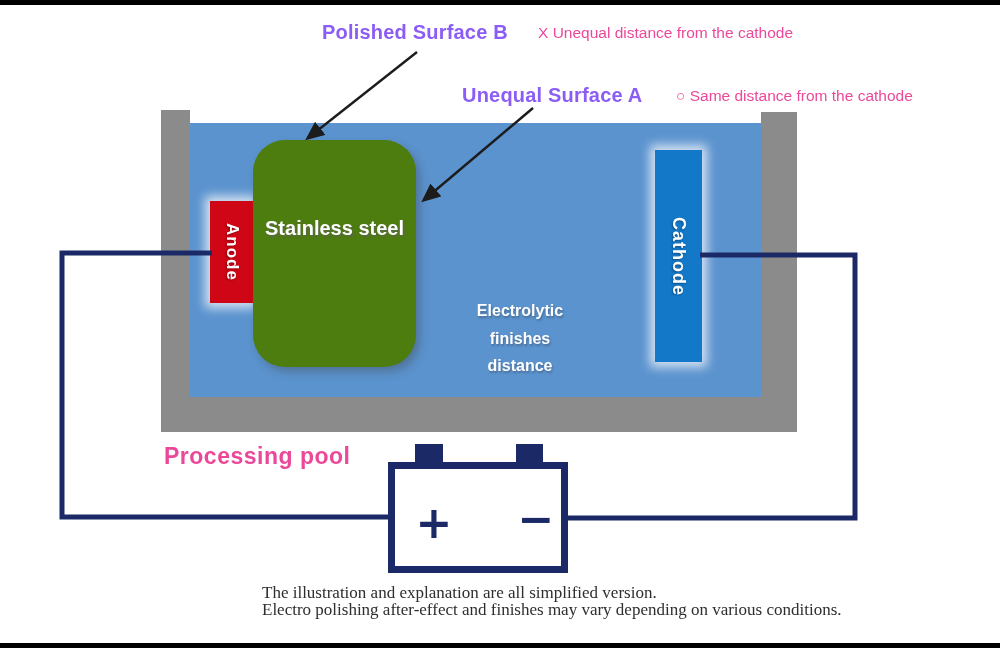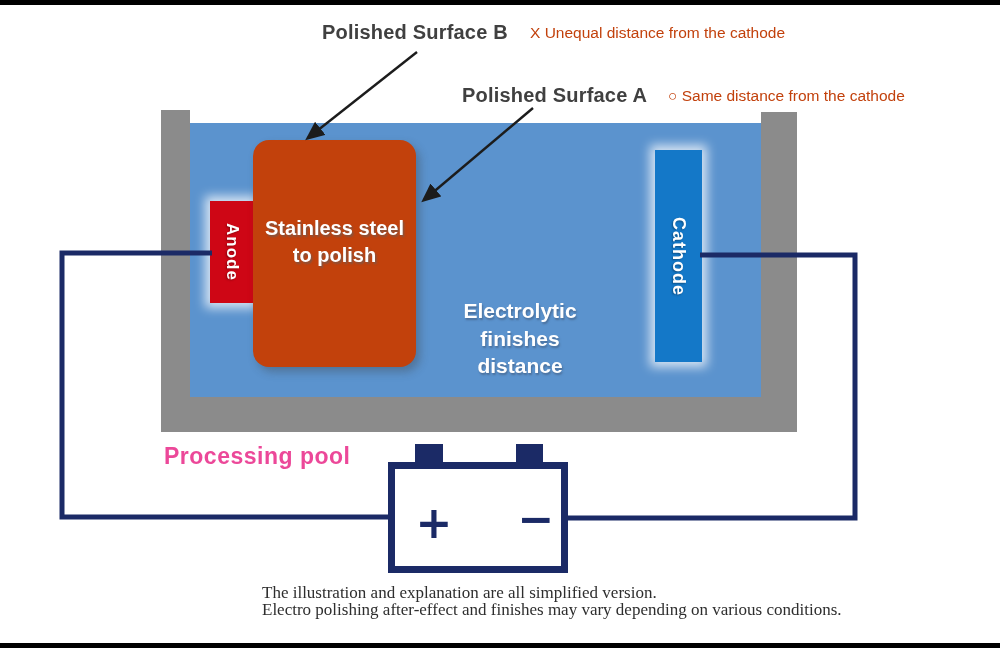--- a/index.html
+++ b/index.html
@@ -22,7 +22,7 @@
     position: absolute;
     font-weight: bold;
     font-size: 20px;
-    color: #404040;
+    color: #8b5cf6;
     white-space: nowrap;
     letter-spacing: 0.2px;
   }

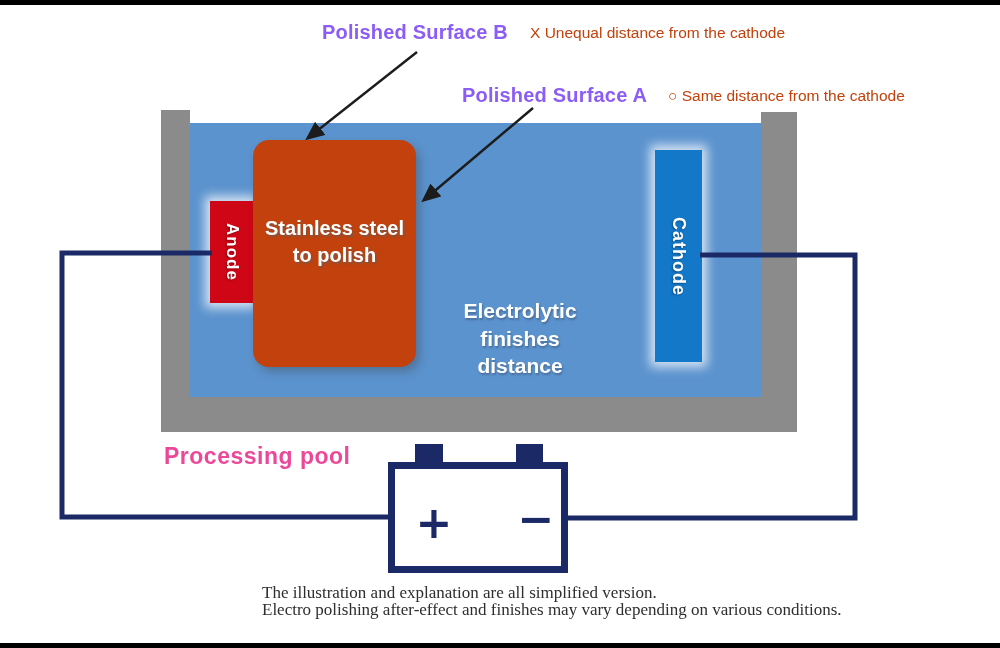--- a/index.html
+++ b/index.html
@@ -29,8 +29,9 @@
   .hnote {
     position: absolute;
     font-size: 15.5px;
-    color: #c2410c;
-    white-space: nowrap;
+    color: #ec4899;
+    white-space: nowrap;
+    margin-left: 8px;
   }
   .hlabel.b { left: 322px; top: 21px; }
   .hnote.b  { left: 530px; top: 24px; }

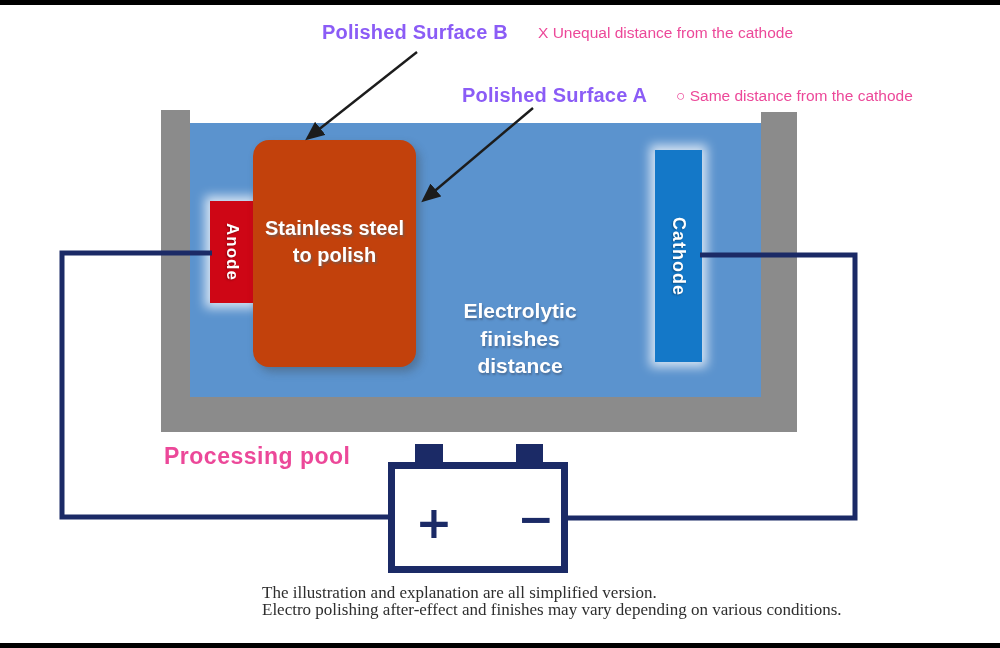--- a/index.html
+++ b/index.html
@@ -210,7 +210,7 @@
 
   <div class="hlabel b">Polished Surface B</div>
   <div class="hnote b">X Unequal distance from the cathode</div>
-  <div class="hlabel a">Polished Surface A</div>
+  <div class="hlabel a">Unequal Surface A</div>
   <div class="hnote a">○ Same distance from the cathode</div>
 
   <div class="pool-label">Processing pool</div>

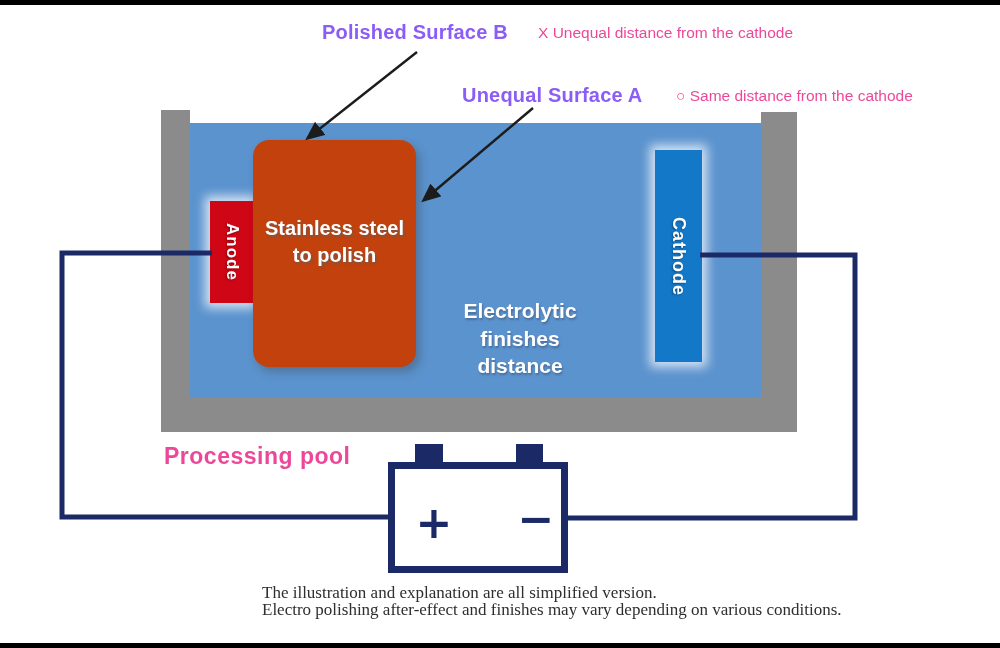--- a/index.html
+++ b/index.html
@@ -72,8 +72,8 @@
   .workpiece {
     position: absolute;
     left: 253px; top: 140px; width: 163px; height: 227px;
-    background: #c2410c;
-    border-radius: 16px;
+    background: #4d7c0f;
+    border-radius: 32px;
     box-shadow: 4px 5px 9px rgba(60,60,60,0.35);
   }
   .workpiece-text {

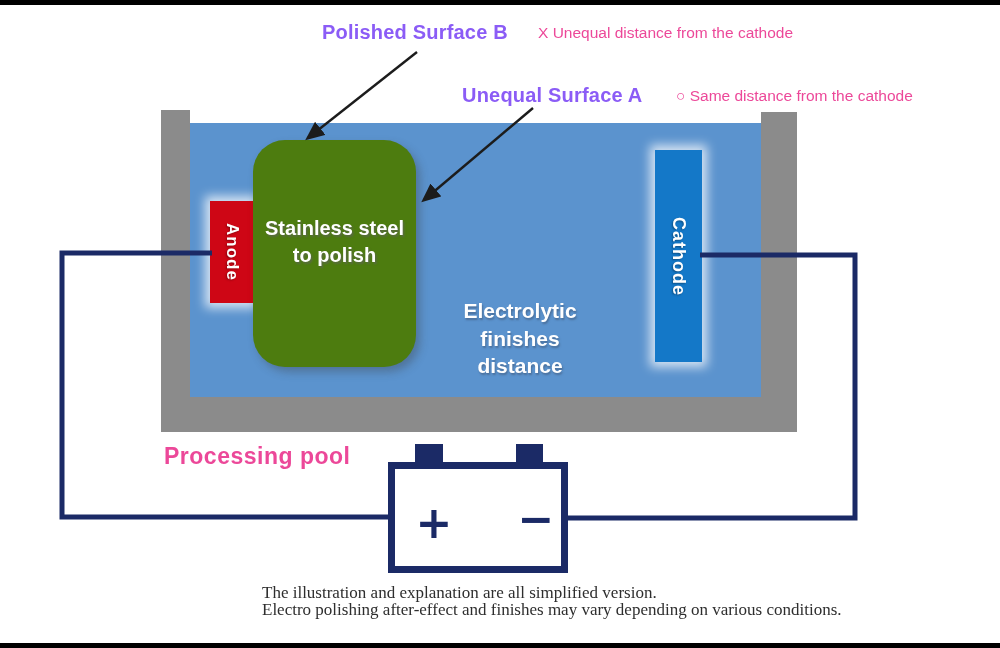--- a/index.html
+++ b/index.html
@@ -167,7 +167,6 @@
   <div class="workpiece">
     <div class="workpiece-text">
       <div>Stainless steel</div>
-      <div>to polish</div>
     </div>
   </div>
 

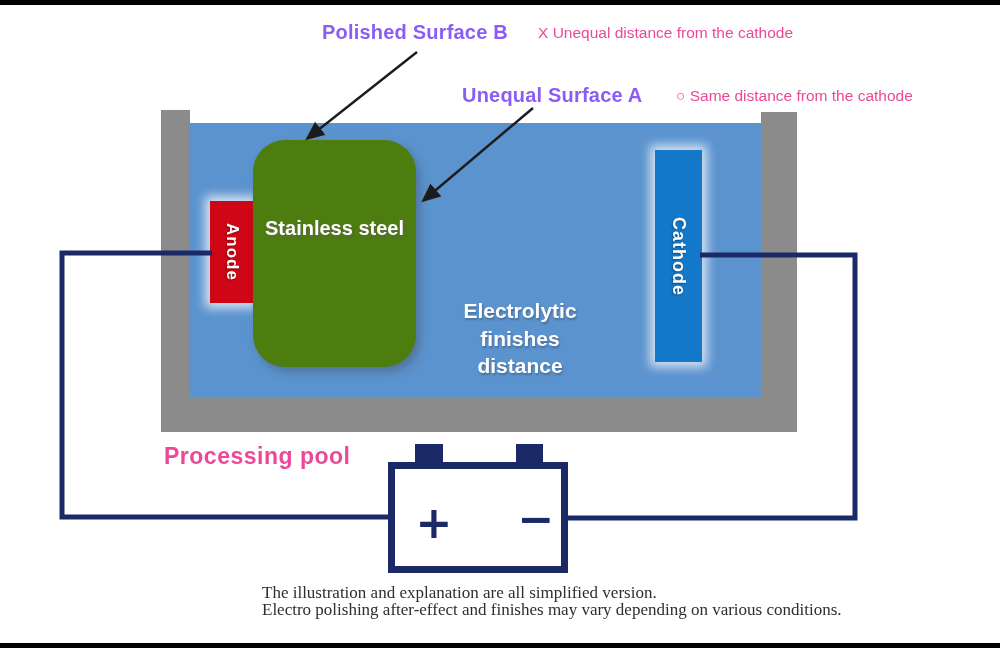--- a/index.html
+++ b/index.html
@@ -95,7 +95,7 @@
     text-align: center;
     color: #ffffff;
     font-weight: bold;
-    font-size: 21px;
+    font-size: 16px;
     line-height: 27.5px;
     text-shadow: 1px 1.5px 2px rgba(60,80,110,0.55);
   }

